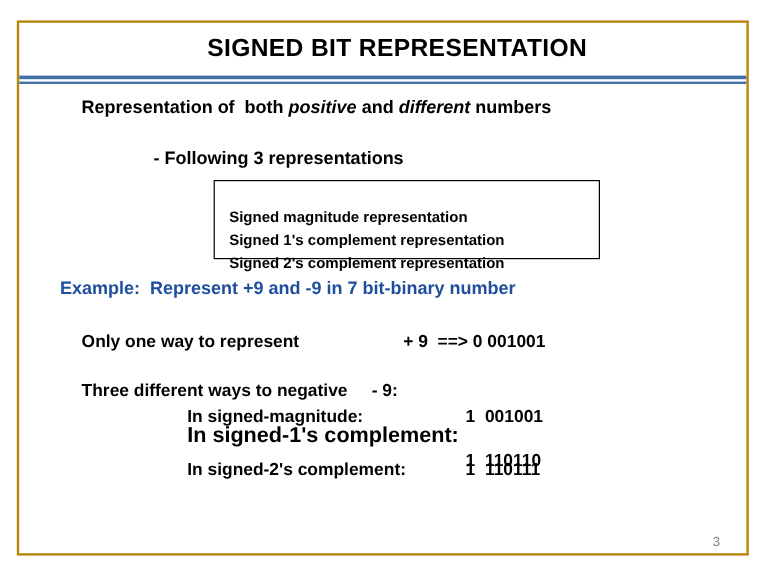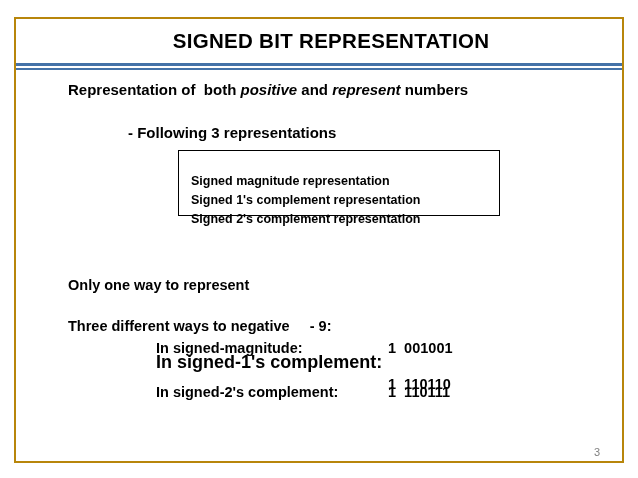--- a/index.html
+++ b/index.html
@@ -163,7 +163,7 @@
   <div class="rule-top"></div>
   <div class="rule-bottom"></div>
 
-  <div class="line l-rep"><span>Representation of  both </span><span class="ital">positive</span><span> and </span><span class="ital">represent</span><span> numbers</span></div>
+  <div class="line l-rep"><span>Representation of  both </span><span class="ital">positive</span><span> and </span><span class="ital">different</span><span> numbers</span></div>
 
   <div class="line l-follow">- Following 3 representations</div>
 

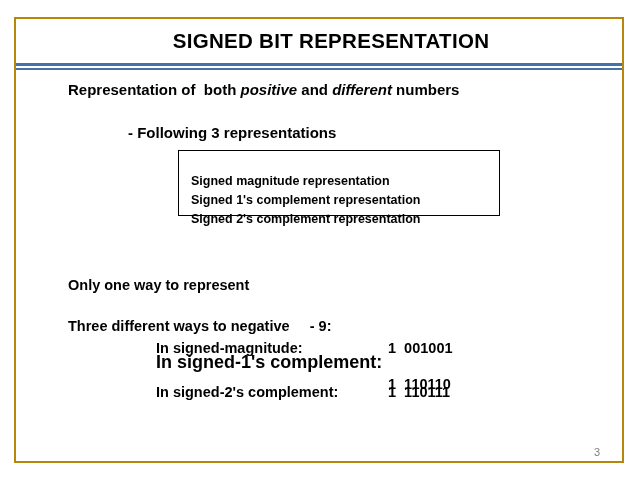--- a/index.html
+++ b/index.html
@@ -173,6 +173,7 @@
     <div>Signed 2's complement representation</div>
   </div>
 
+  <div class="line l-example">Example:  Represent +9 and -9 in 7 bit-binary number</div>
 
   <div class="line l-only">Only one way to represent</div>
 

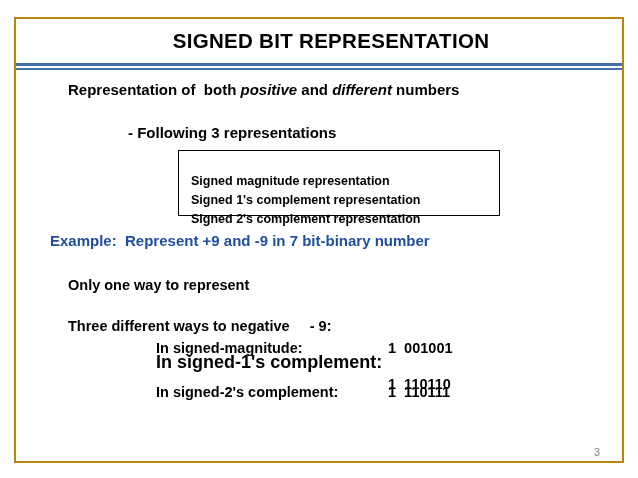--- a/index.html
+++ b/index.html
@@ -176,6 +176,7 @@
   <div class="line l-example">Example:  Represent +9 and -9 in 7 bit-binary number</div>
 
   <div class="line l-only">Only one way to represent</div>
+  <div class="line l-only-val">+ 9  ==&gt; 0 001001</div>
 
   <div class="line l-three">Three different ways to negative     - 9:</div>
 

